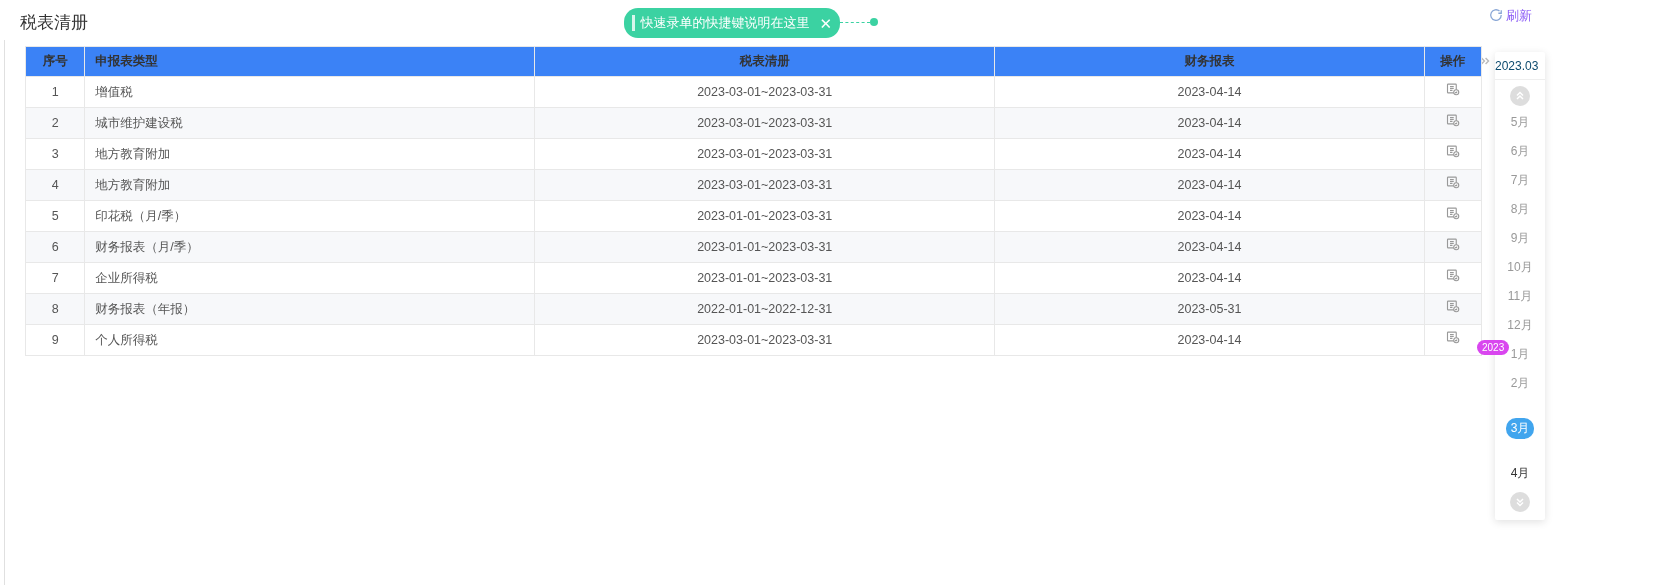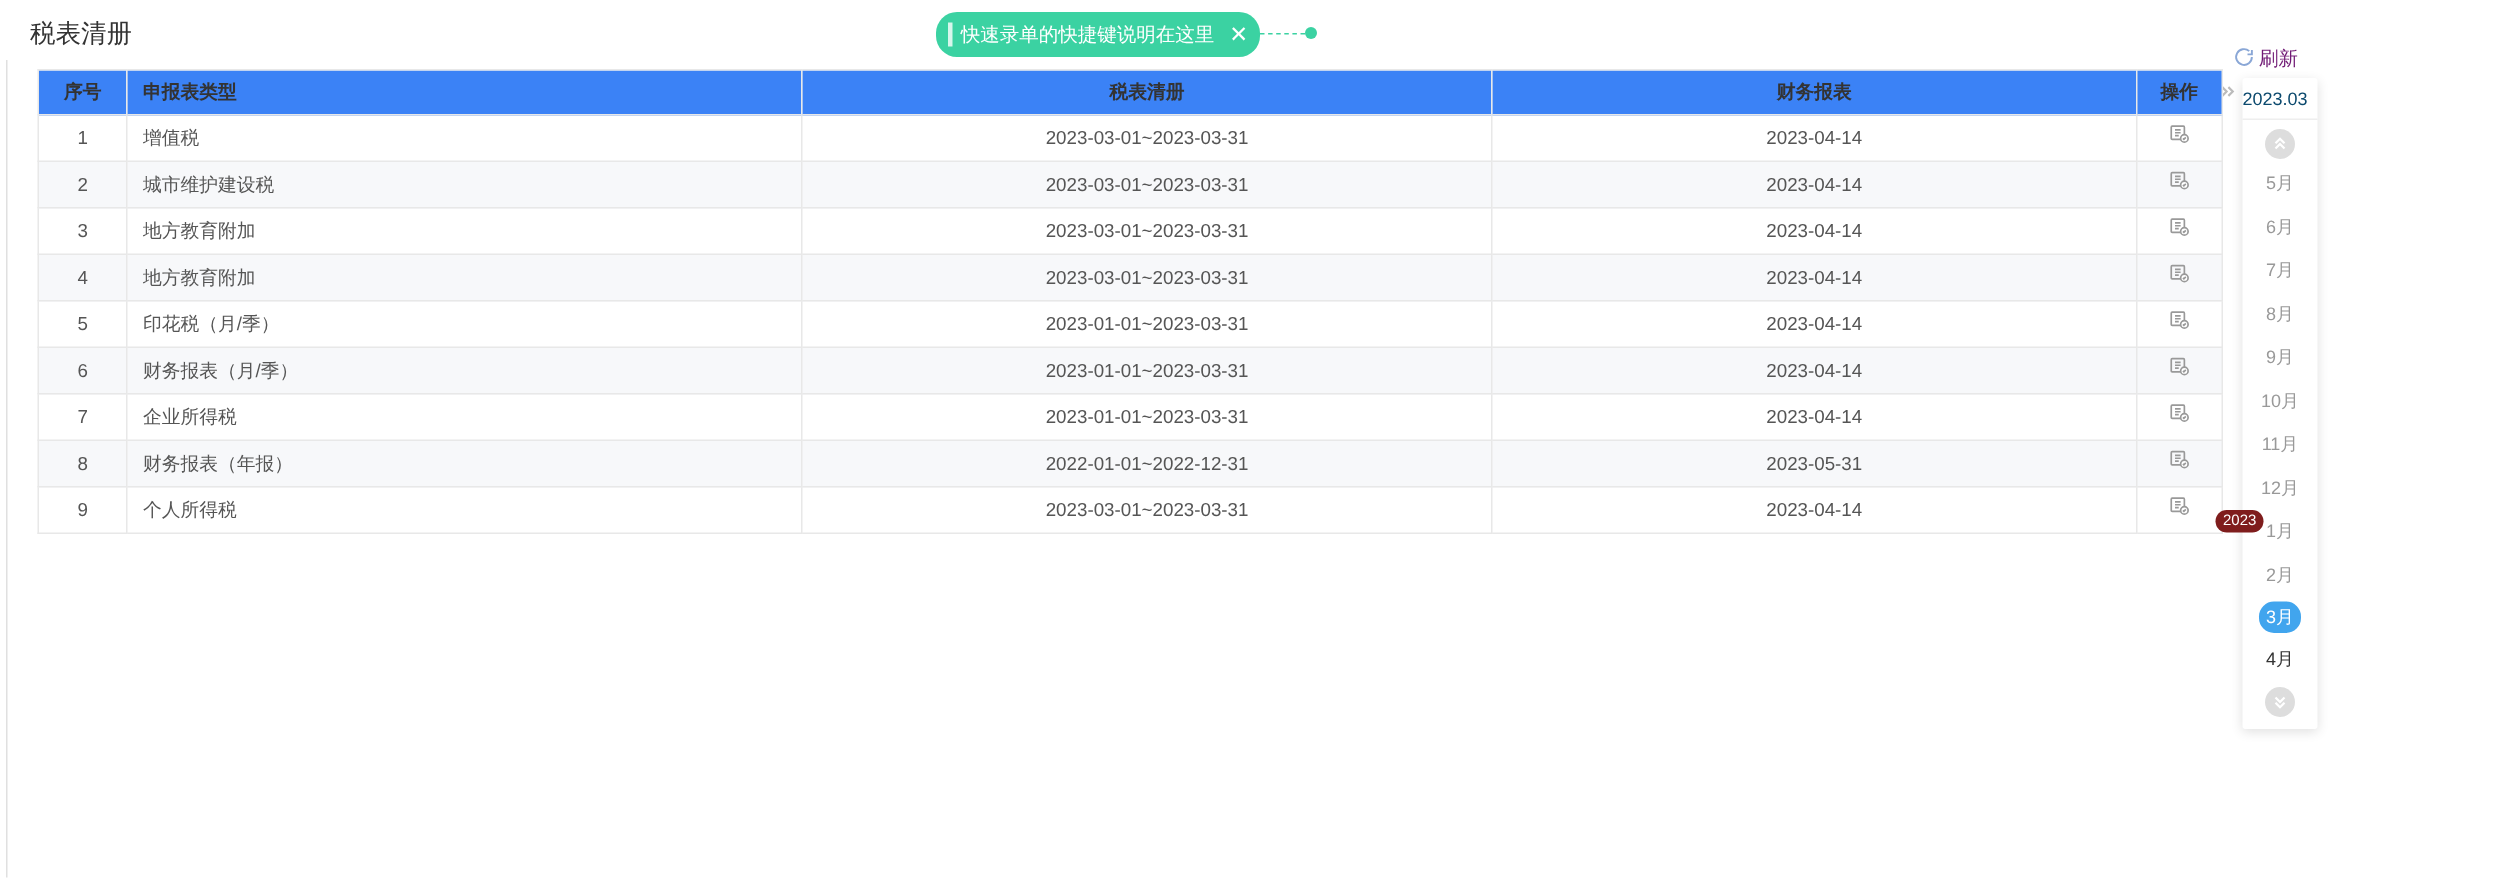--- a/index.html
+++ b/index.html
@@ -91,10 +91,10 @@
     .refresh-btn {
       position: absolute;
       right: 135px;
-      top: 30px;
+      top: 7px;
       display: flex;
       align-items: center;
-      color: #701a75;
+      color: #8b5cf6;
       font-size: 13px;
       cursor: pointer;
     }

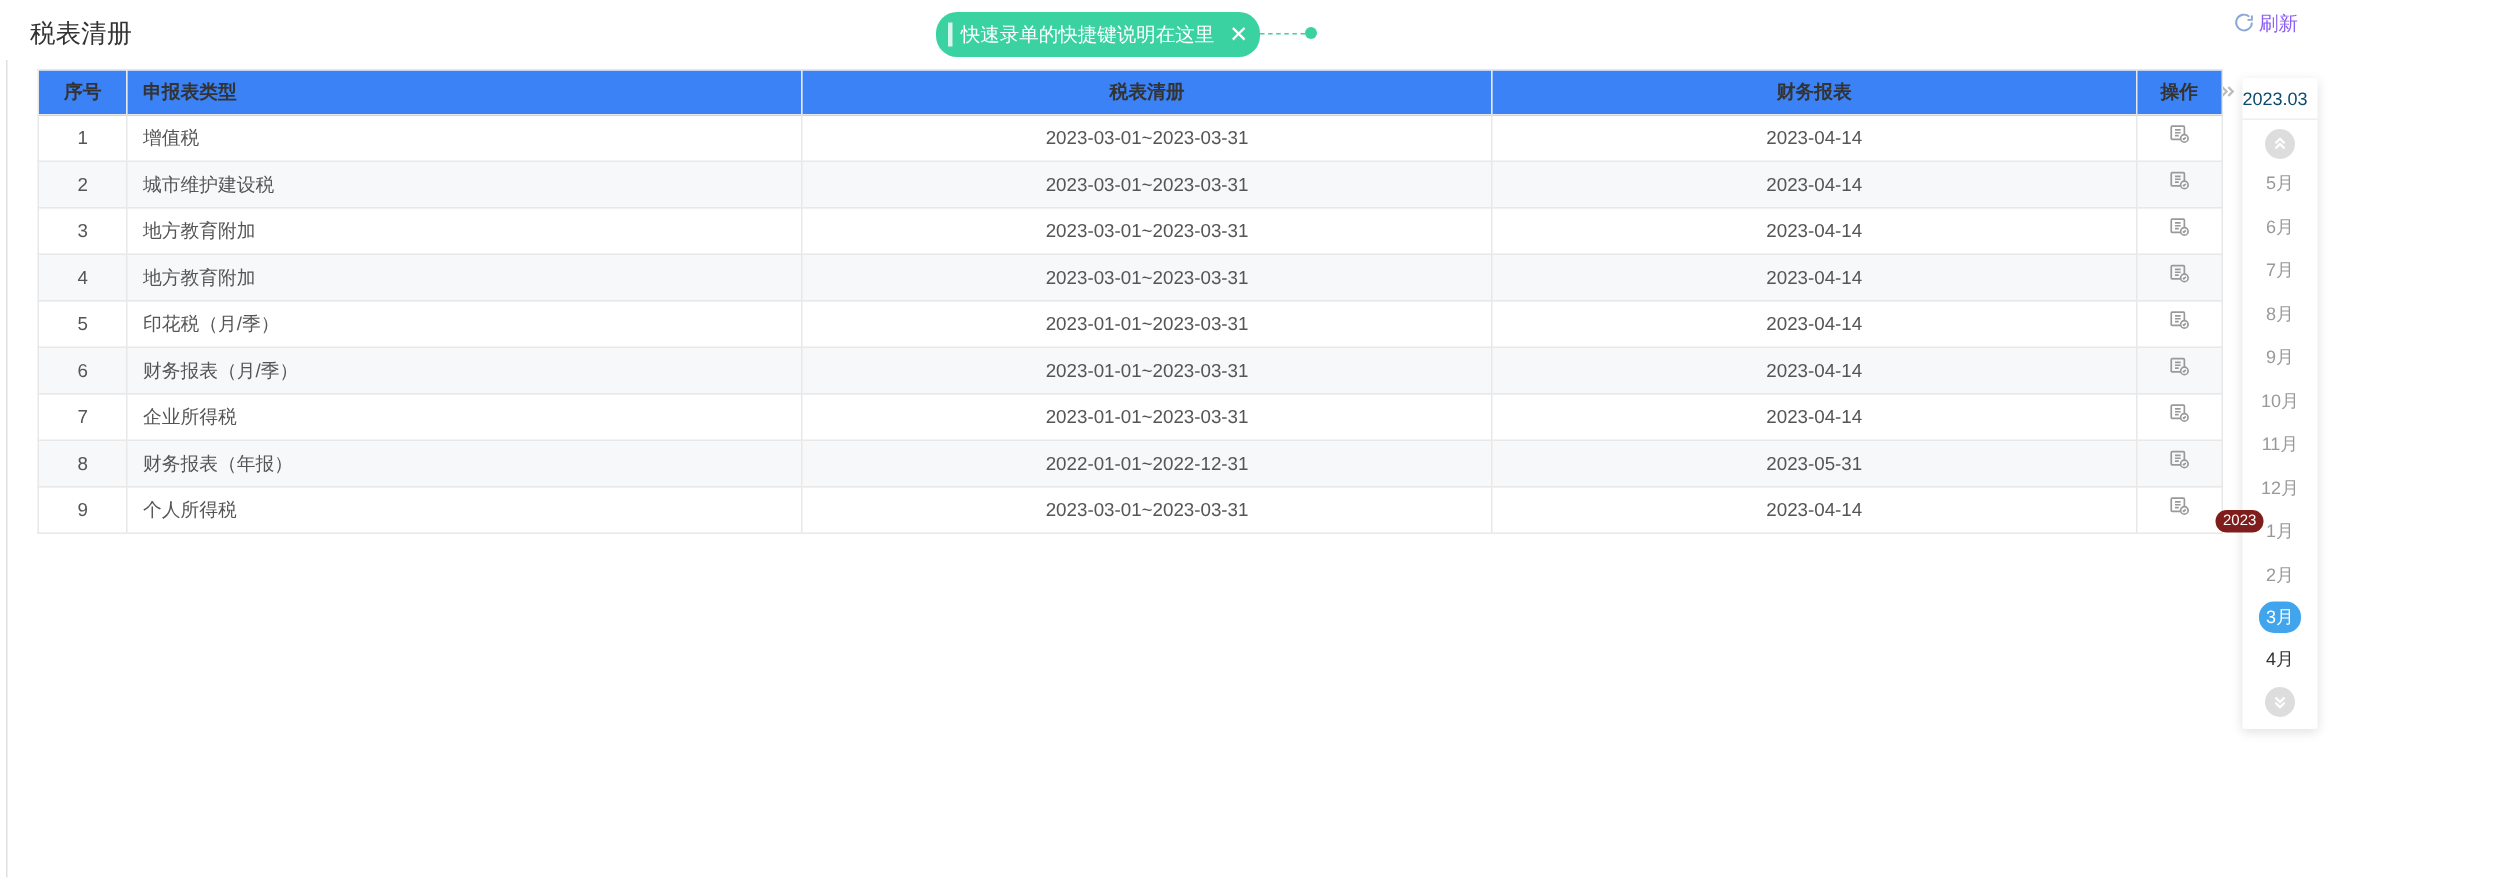--- a/index.html
+++ b/index.html
@@ -219,7 +219,7 @@
     .year-badge {
       position: absolute;
       left: -18px;
-      background: #7f1d1d;
+      background: #d946ef;
       color: #fff;
       font-size: 10px;
       padding: 1px 5px;

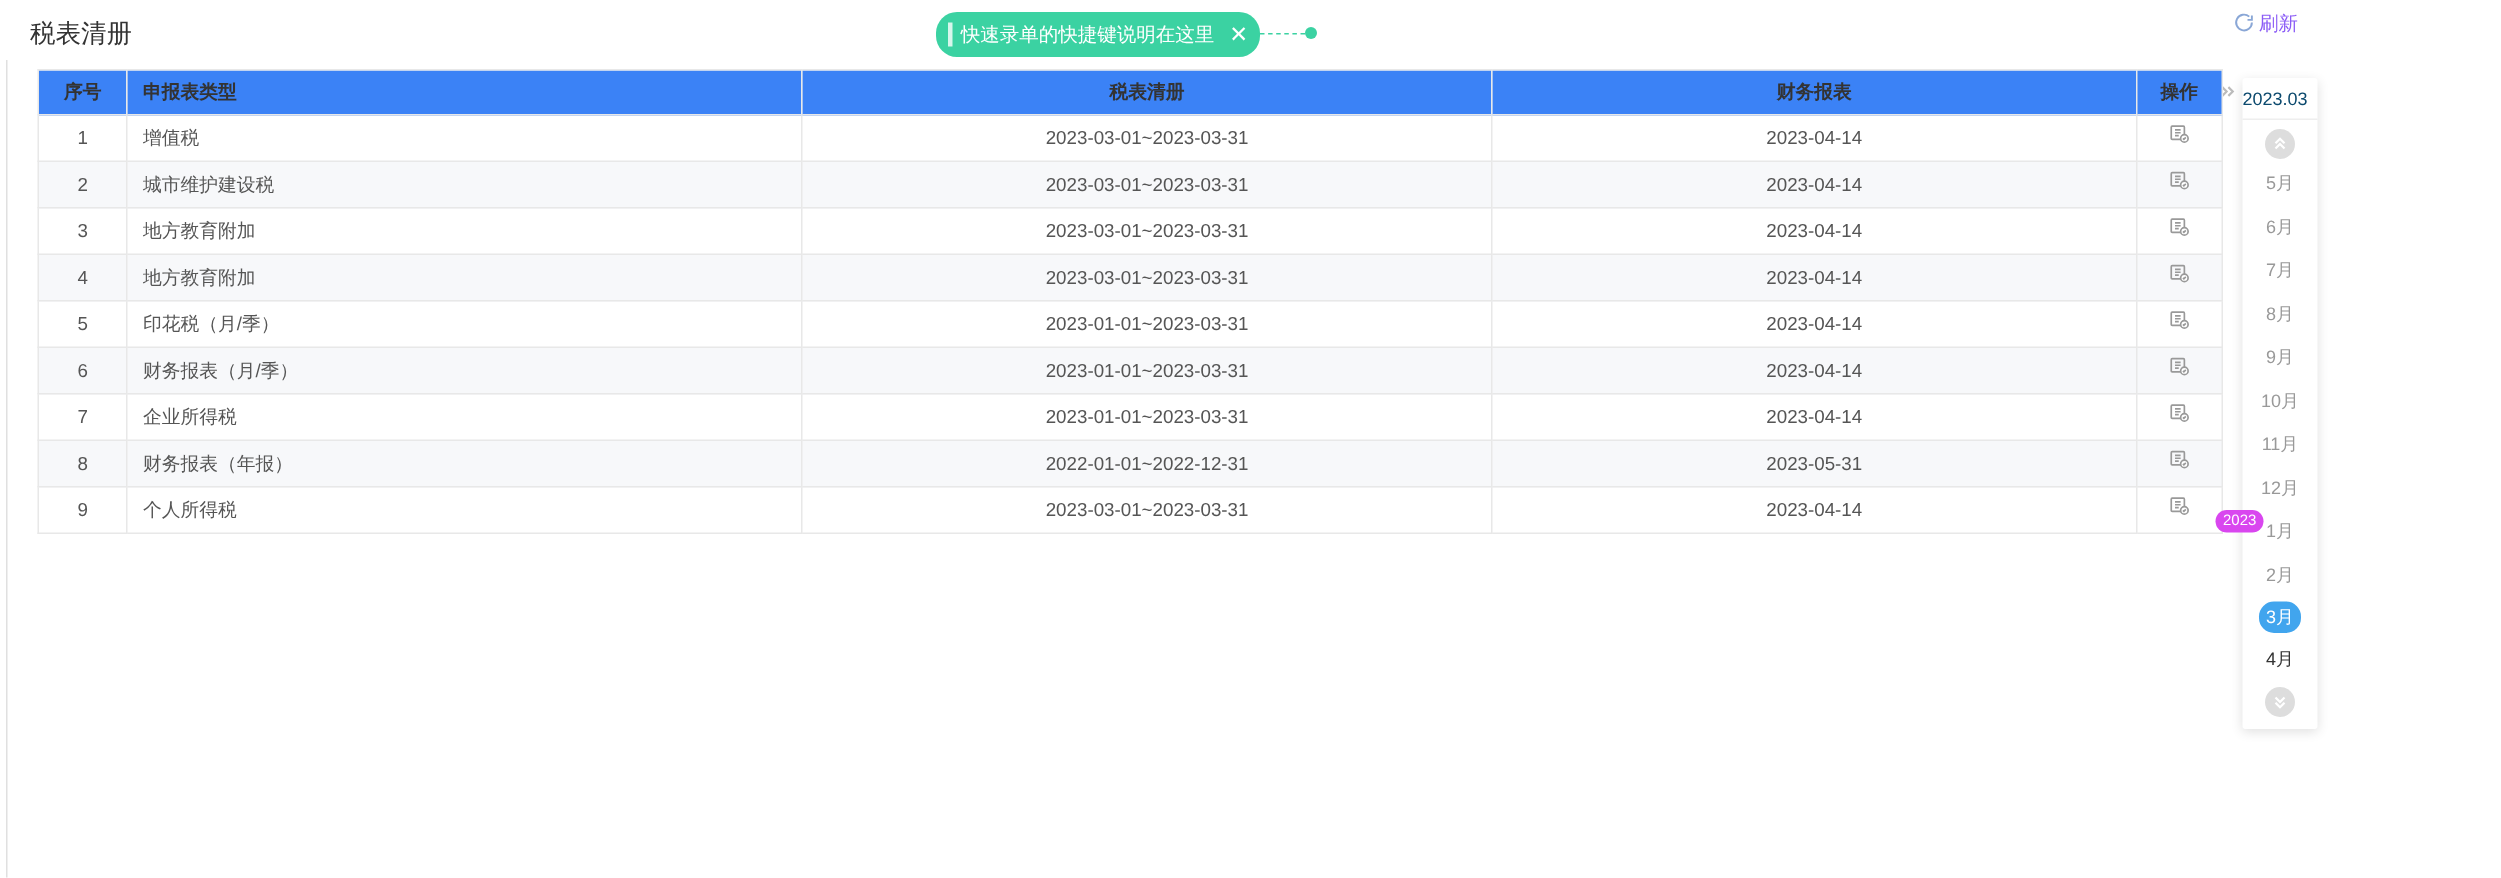--- a/index.html
+++ b/index.html
@@ -213,7 +213,7 @@
       color: #fff;
       border-radius: 10px;
       width: 28px;
-      margin: 3px auto;
+      margin: 20px auto;
       padding: 2px 0;
     }
     .year-badge {

